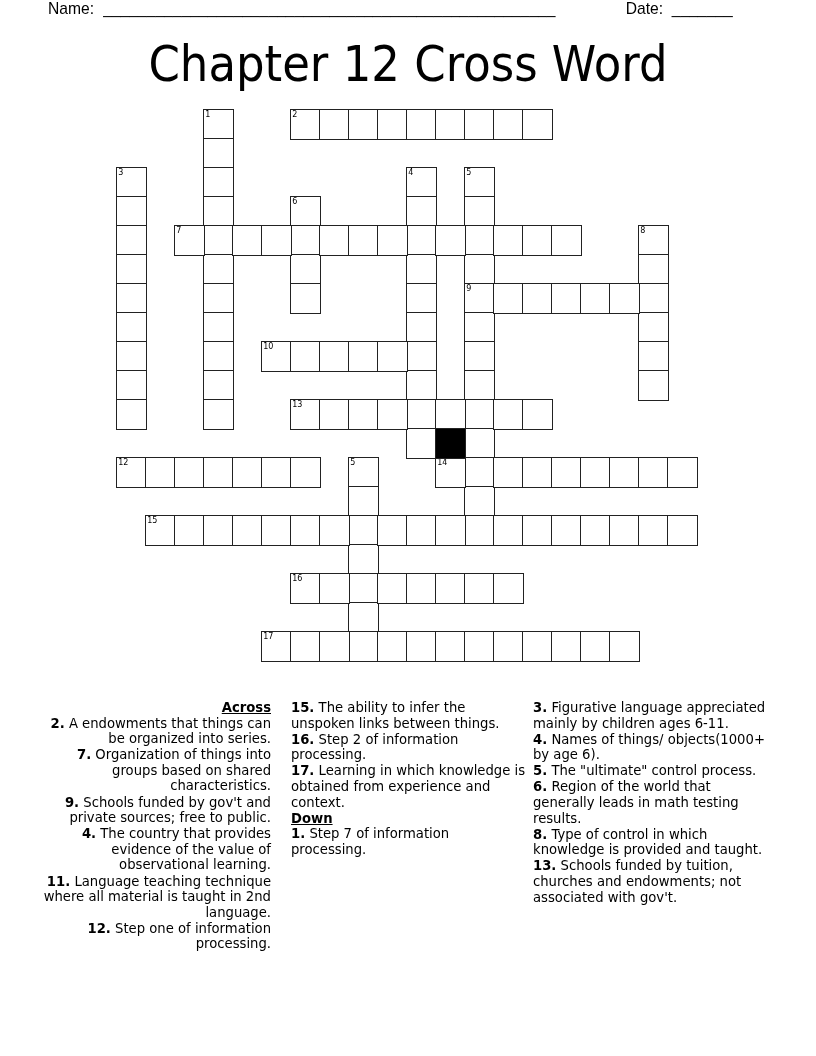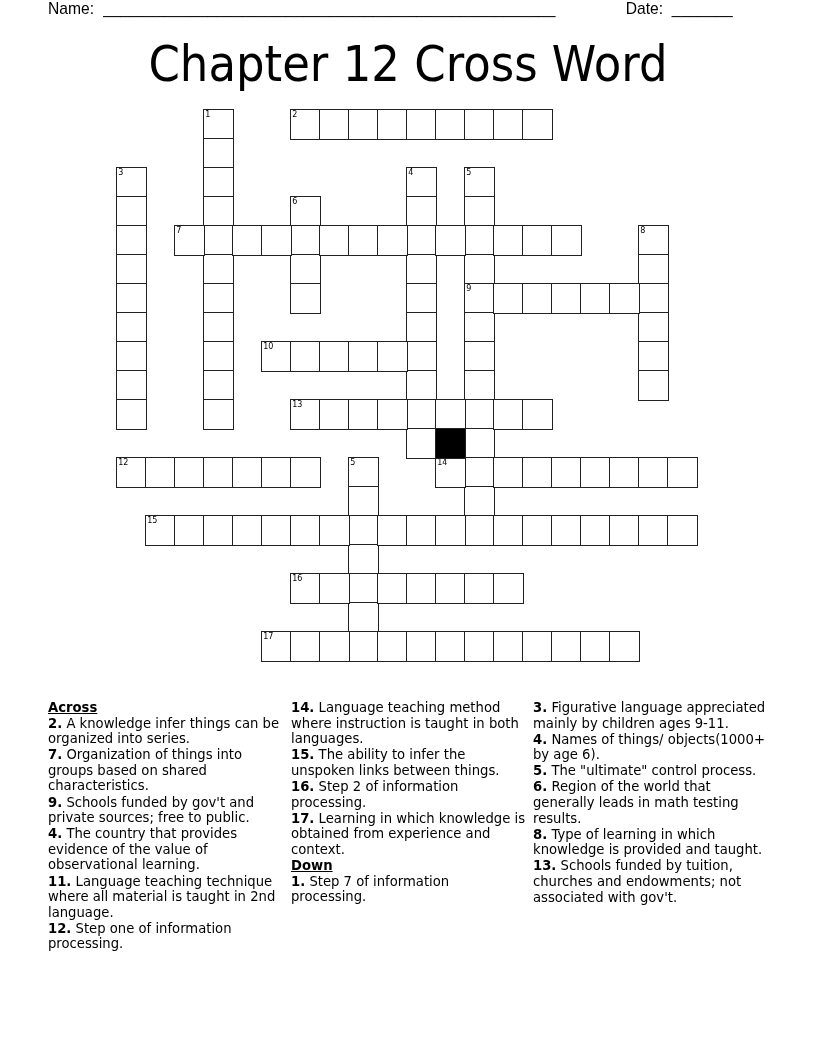--- a/index.html
+++ b/index.html
@@ -32,7 +32,7 @@
       position: absolute; top: 700px; font-family: "DejaVu Sans", sans-serif;
       font-size: 13.2px; line-height: 15.6px; color: #000;
     }
-    .clues.col1 { left: 48px; width: 235px; }
+    .clues.col1 { left: 36px; width: 235px; text-align: right; }
     .clues.col2 { left: 291px; width: 235px; }
     .clues.col3 { left: 533px; width: 235px; }
     .clue-heading { font-weight: bold; text-decoration: underline; display: block; }

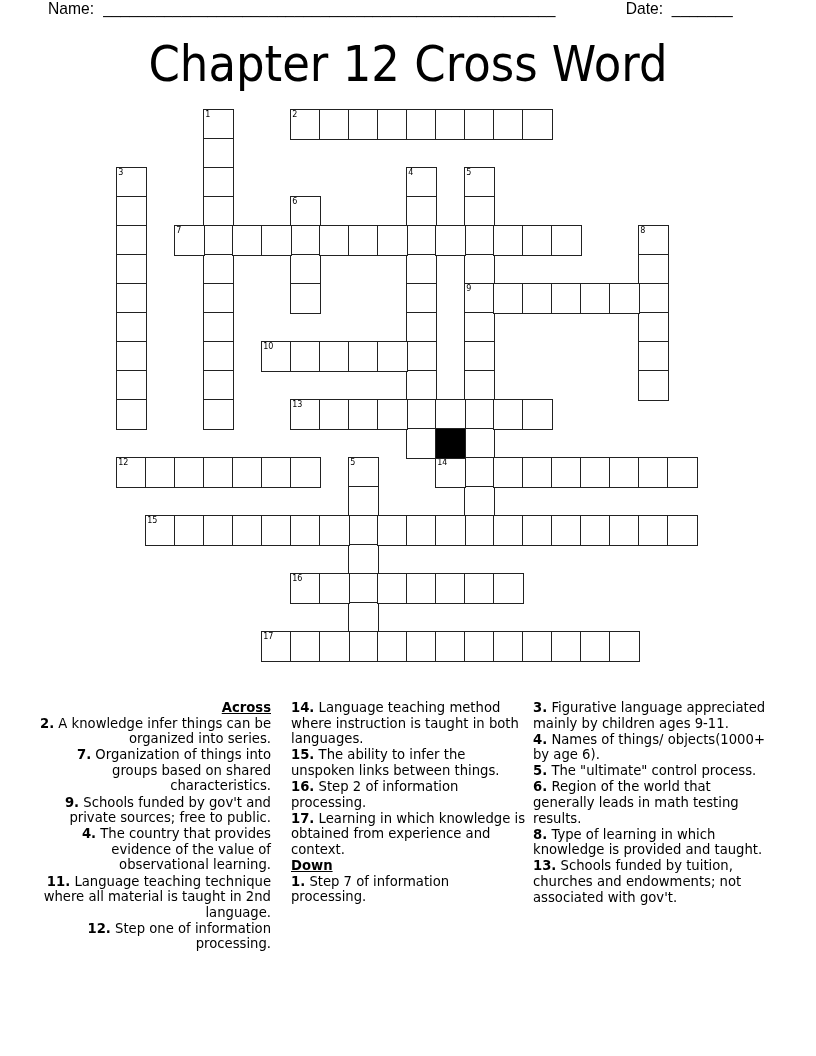--- a/index.html
+++ b/index.html
@@ -247,7 +247,6 @@
 </div>
 
 <div class="clues col2">
-  <span class="clue"><span class="cn">14.</span> <span>Language teaching method where instruction is taught in both languages.</span></span>
   <span class="clue"><span class="cn">15.</span> <span>The ability to infer the unspoken links between things.</span></span>
   <span class="clue"><span class="cn">16.</span> <span>Step 2 of information processing.</span></span>
   <span class="clue"><span class="cn">17.</span> <span>Learning in which knowledge is obtained from experience and context.</span></span>

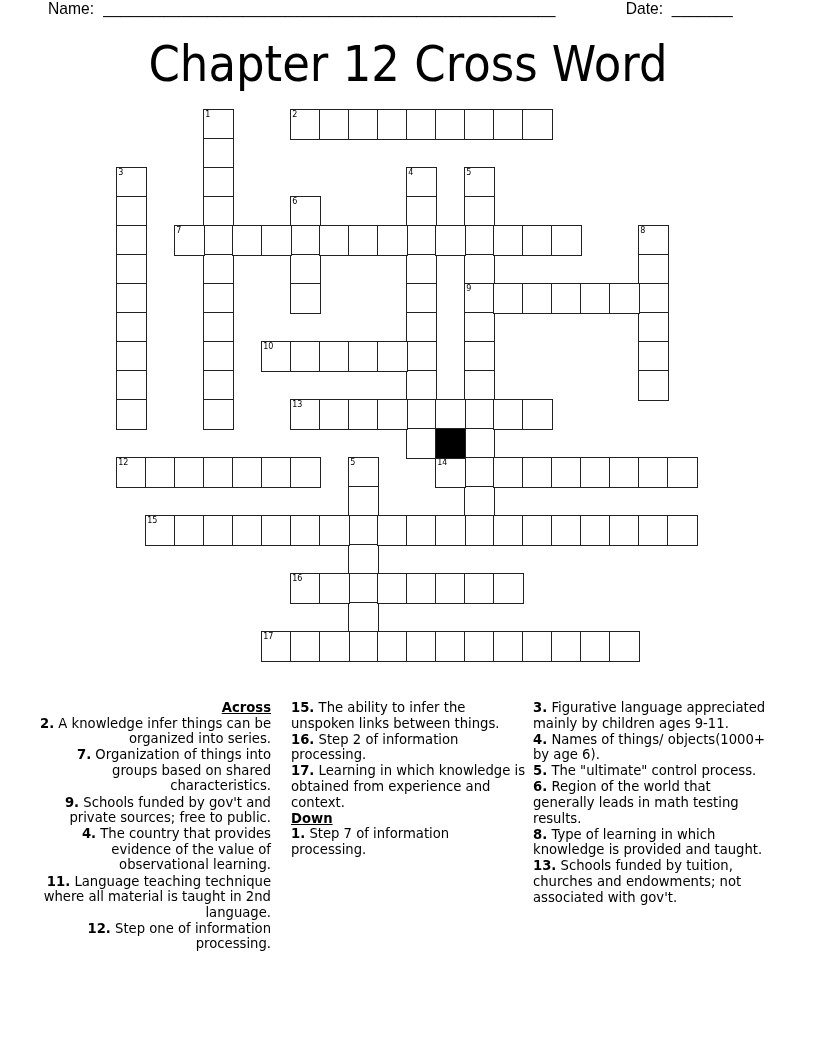--- a/index.html
+++ b/index.html
@@ -255,7 +255,7 @@
 </div>
 
 <div class="clues col3">
-  <span class="clue"><span class="cn">3.</span> <span>Figurative language appreciated mainly by children ages 9-11.</span></span>
+  <span class="clue"><span class="cn">3.</span> <span>Figurative language appreciated mainly by children ages 6-11.</span></span>
   <span class="clue"><span class="cn">4.</span> <span>Names of things/ objects(1000+ by age 6).</span></span>
   <span class="clue"><span class="cn">5.</span> <span>The "ultimate" control process.</span></span>
   <span class="clue"><span class="cn">6.</span> <span>Region of the world that generally leads in math testing results.</span></span>

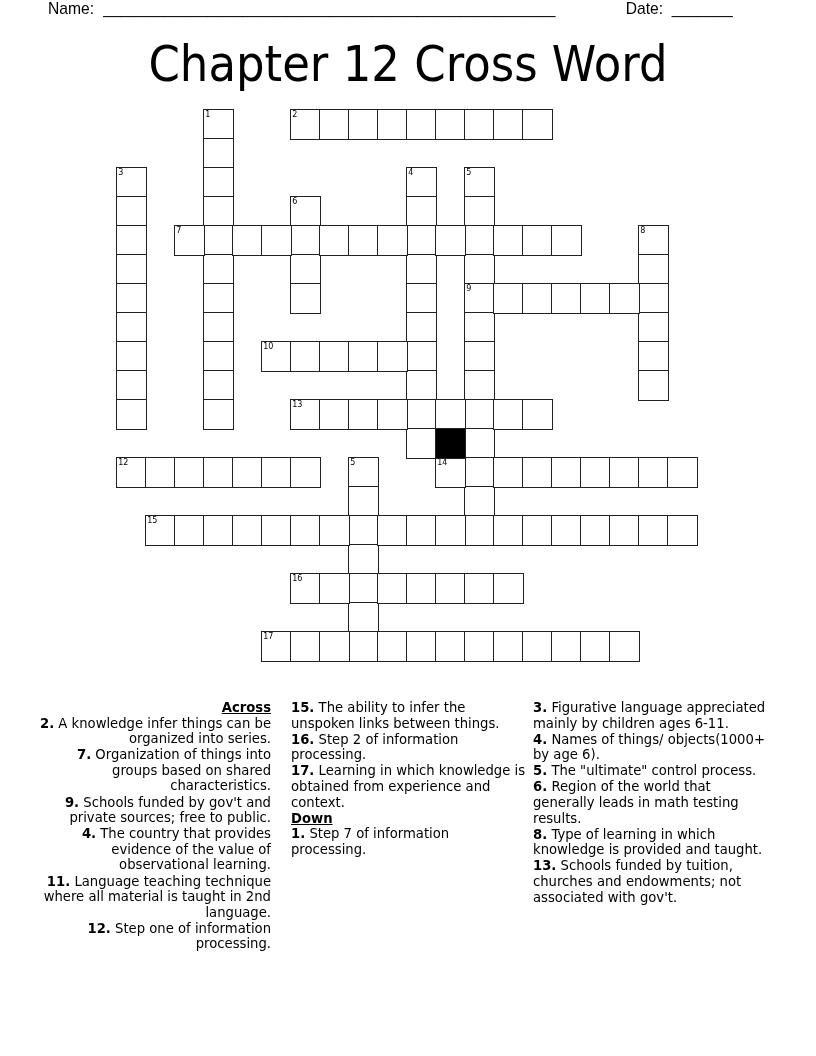--- a/index.html
+++ b/index.html
@@ -238,7 +238,7 @@
 
 <div class="clues col1">
   <span class="clue-heading">Across</span>
-  <span class="clue"><span class="cn">2.</span> <span>A knowledge infer things can be organized into series.</span></span>
+  <span class="clue"><span class="cn">2.</span> <span>A endowments that things can be organized into series.</span></span>
   <span class="clue"><span class="cn">7.</span> <span>Organization of things into groups based on shared characteristics.</span></span>
   <span class="clue"><span class="cn">9.</span> <span>Schools funded by gov't and private sources; free to public.</span></span>
   <span class="clue"><span class="cn">4.</span> <span>The country that provides evidence of the value of observational learning.</span></span>

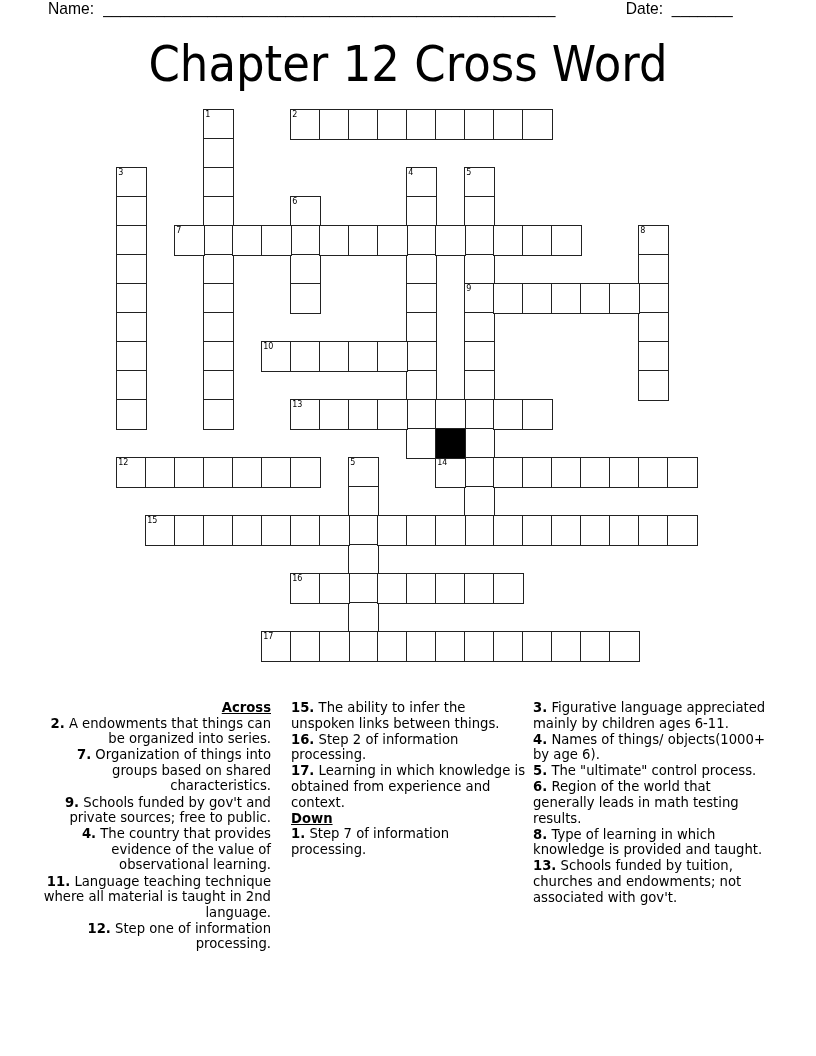--- a/index.html
+++ b/index.html
@@ -259,7 +259,7 @@
   <span class="clue"><span class="cn">4.</span> <span>Names of things/ objects(1000+ by age 6).</span></span>
   <span class="clue"><span class="cn">5.</span> <span>The "ultimate" control process.</span></span>
   <span class="clue"><span class="cn">6.</span> <span>Region of the world that generally leads in math testing results.</span></span>
-  <span class="clue"><span class="cn">8.</span> <span>Type of learning in which knowledge is provided and taught.</span></span>
+  <span class="clue"><span class="cn">8.</span> <span>Type of control in which knowledge is provided and taught.</span></span>
   <span class="clue"><span class="cn">13.</span> <span>Schools funded by tuition, churches and endowments; not associated with gov't.</span></span>
 </div>
 

